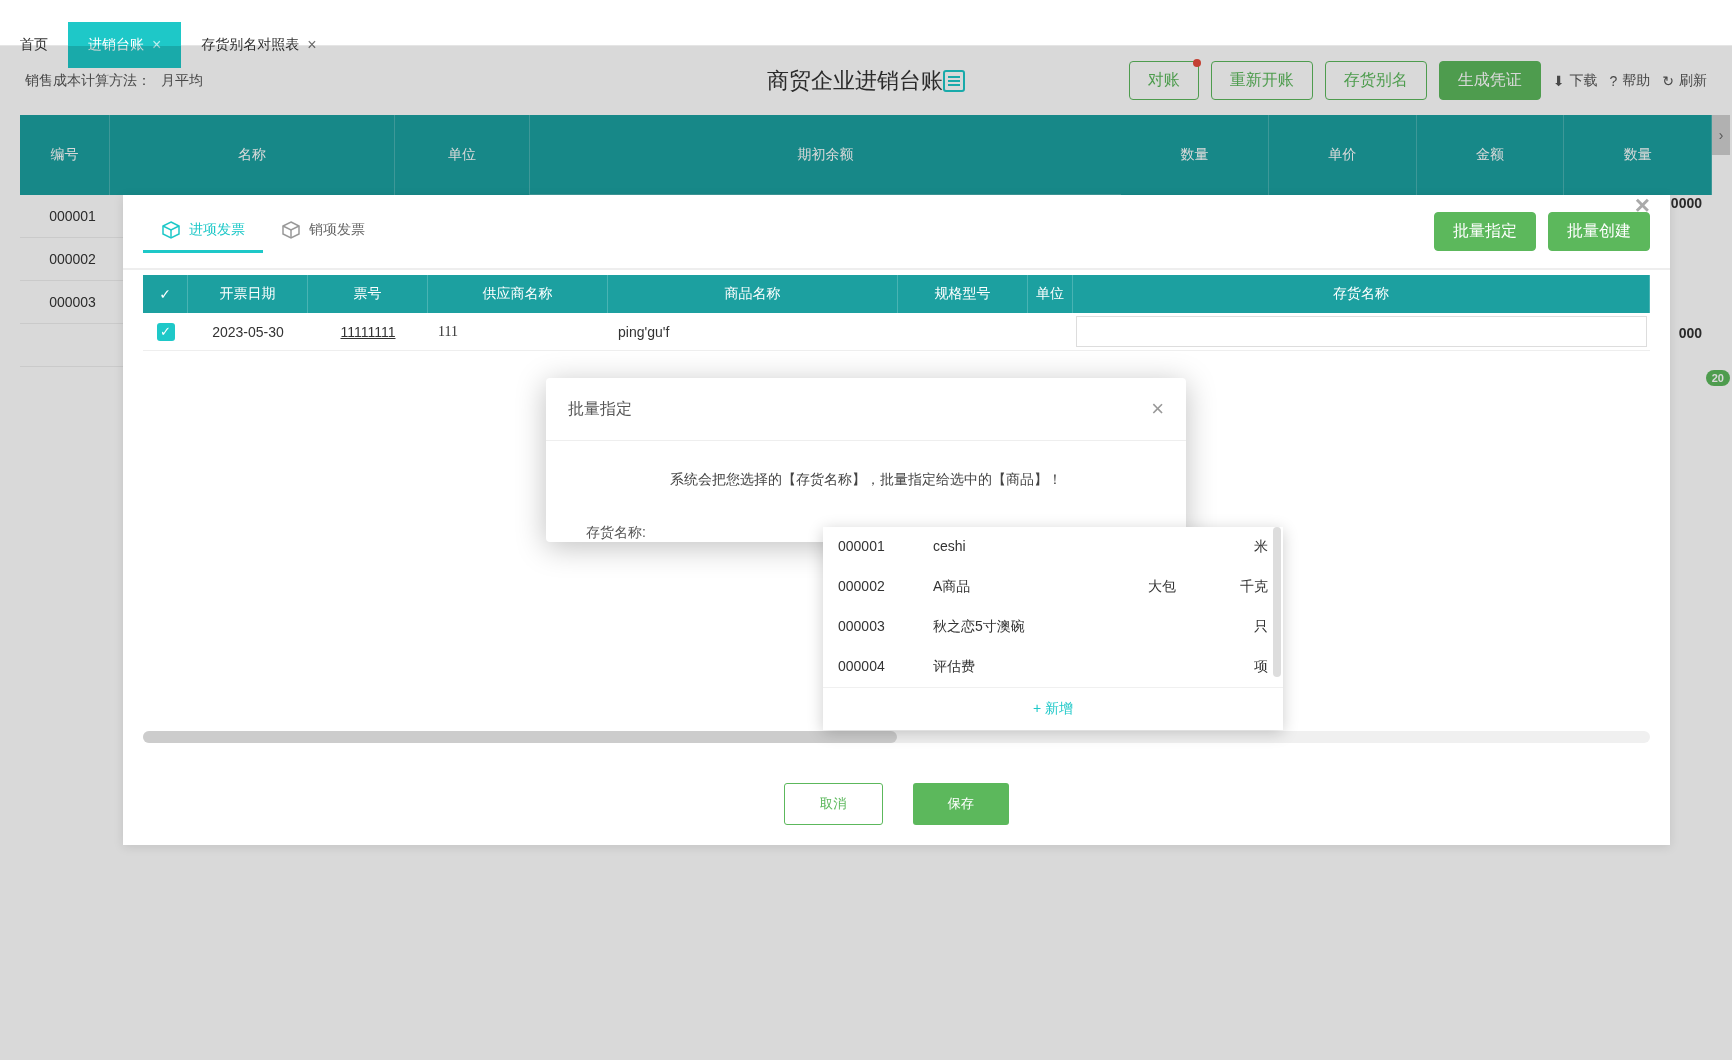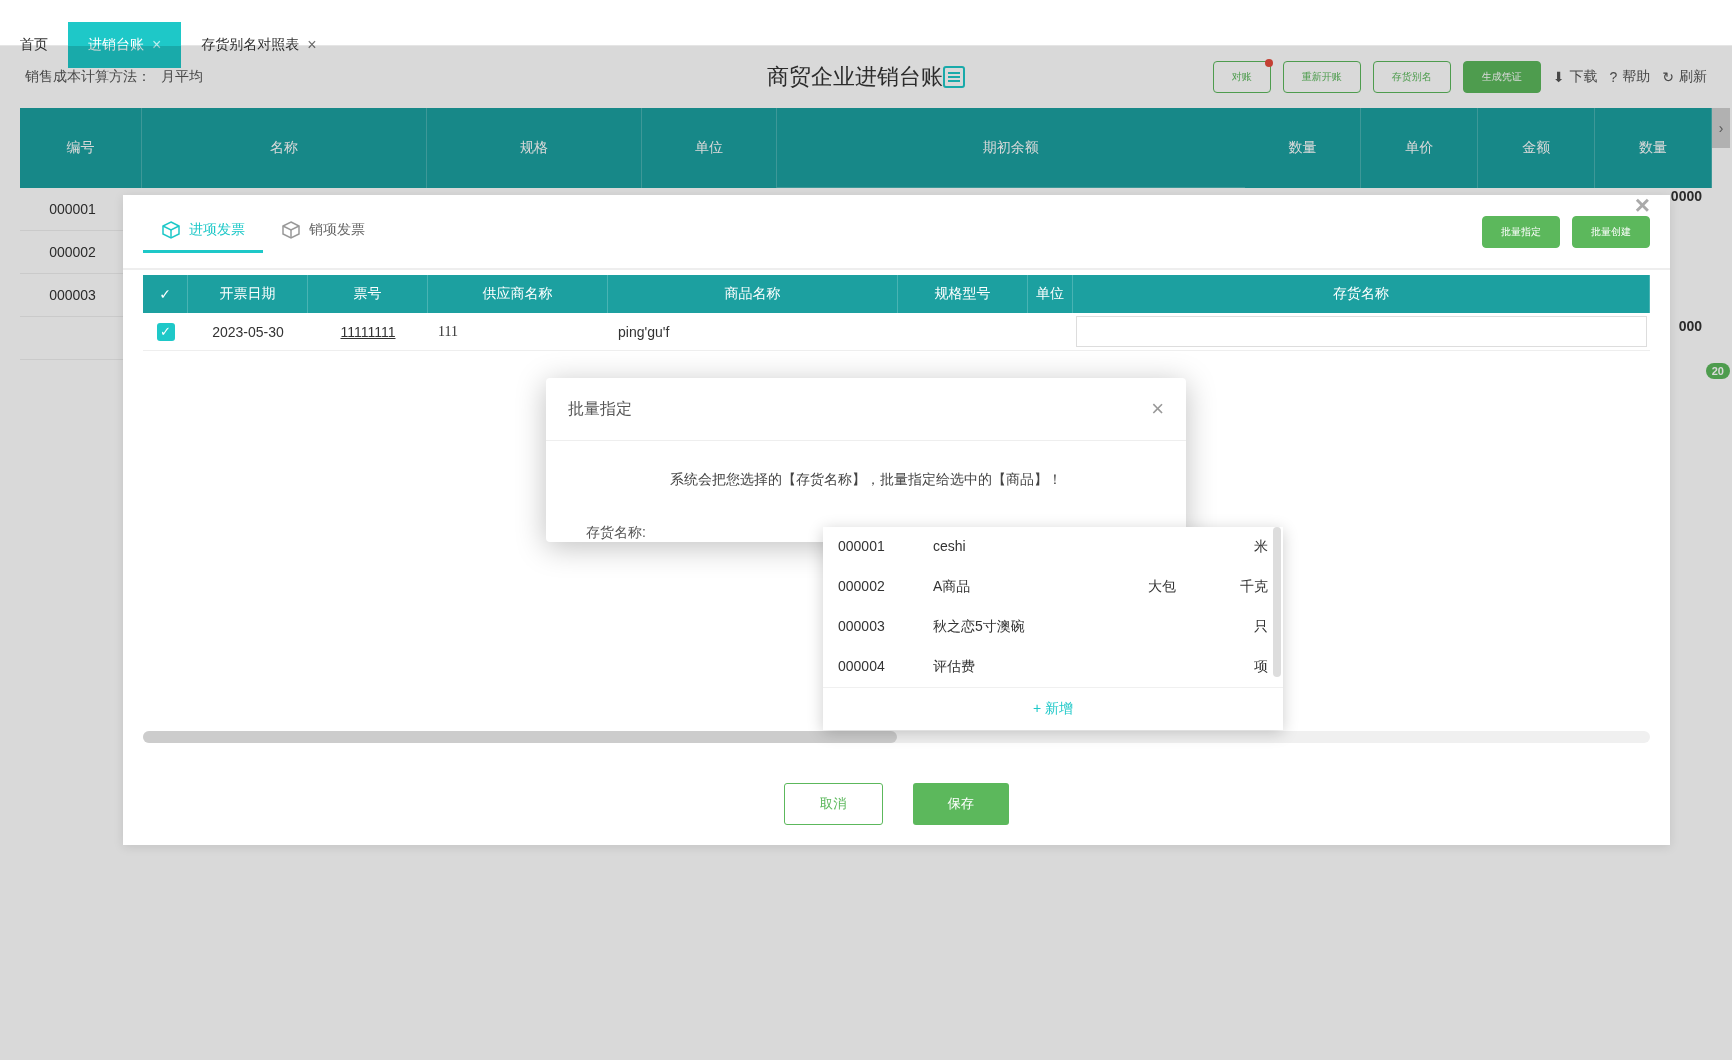--- a/index.html
+++ b/index.html
@@ -18,7 +18,7 @@
     .doc-icon { width: 22px; height: 22px; border: 2px solid #1ec8c8; border-radius: 3px; display: flex; flex-direction: column; justify-content: center; padding: 2px 3px; gap: 2px; }
     .doc-icon span { height: 2px; background: #1ec8c8; }
     .toolbar-actions { margin-left: auto; display: flex; align-items: center; gap: 12px; }
-    .btn { padding: 8px 18px; border: 1px solid transparent; border-radius: 4px; cursor: pointer; font-size: 10px; background: #fff; display: inline-flex; align-items: center; gap: 5px; }
+    .btn { padding: 8px 18px; border: 1px solid transparent; border-radius: 4px; cursor: pointer; font-size: 16px; background: #fff; display: inline-flex; align-items: center; gap: 5px; }
     .btn-outline-green { border-color: #5cb85c; color: #5cb85c; position: relative; }
     .btn-green { background: #5cb85c; color: #fff; border-color: #5cb85c; }
     .badge-dot { position: absolute; top: -3px; right: -3px; width: 8px; height: 8px; background: #e74c3c; border-radius: 50%; }

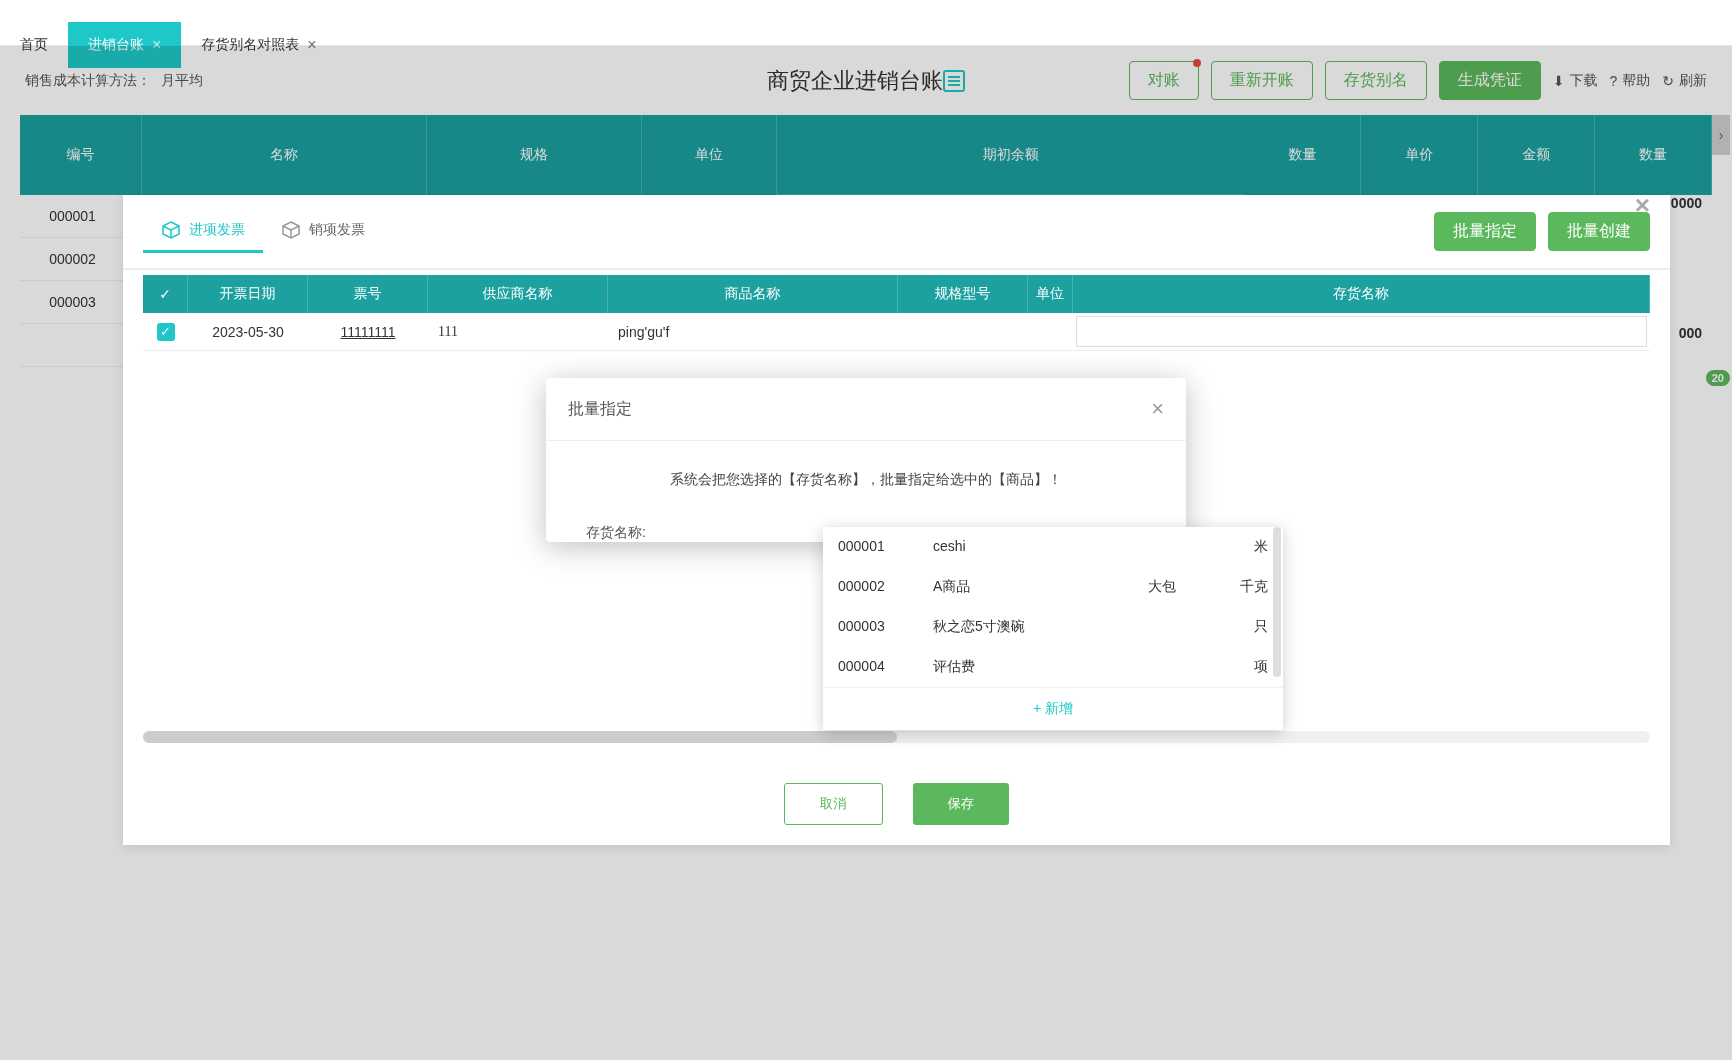--- a/index.html
+++ b/index.html
@@ -98,7 +98,7 @@
     .w-unit { width: 45px; justify-content: center; }
     .w-inventory { flex: 1; }
     
-    .th-num { width: 122px; }
+    .th-num { width: 90px; }
     .th-name { width: 285px; }
     .th-spec2 { width: 215px; }
     .th-unit2 { width: 135px; }

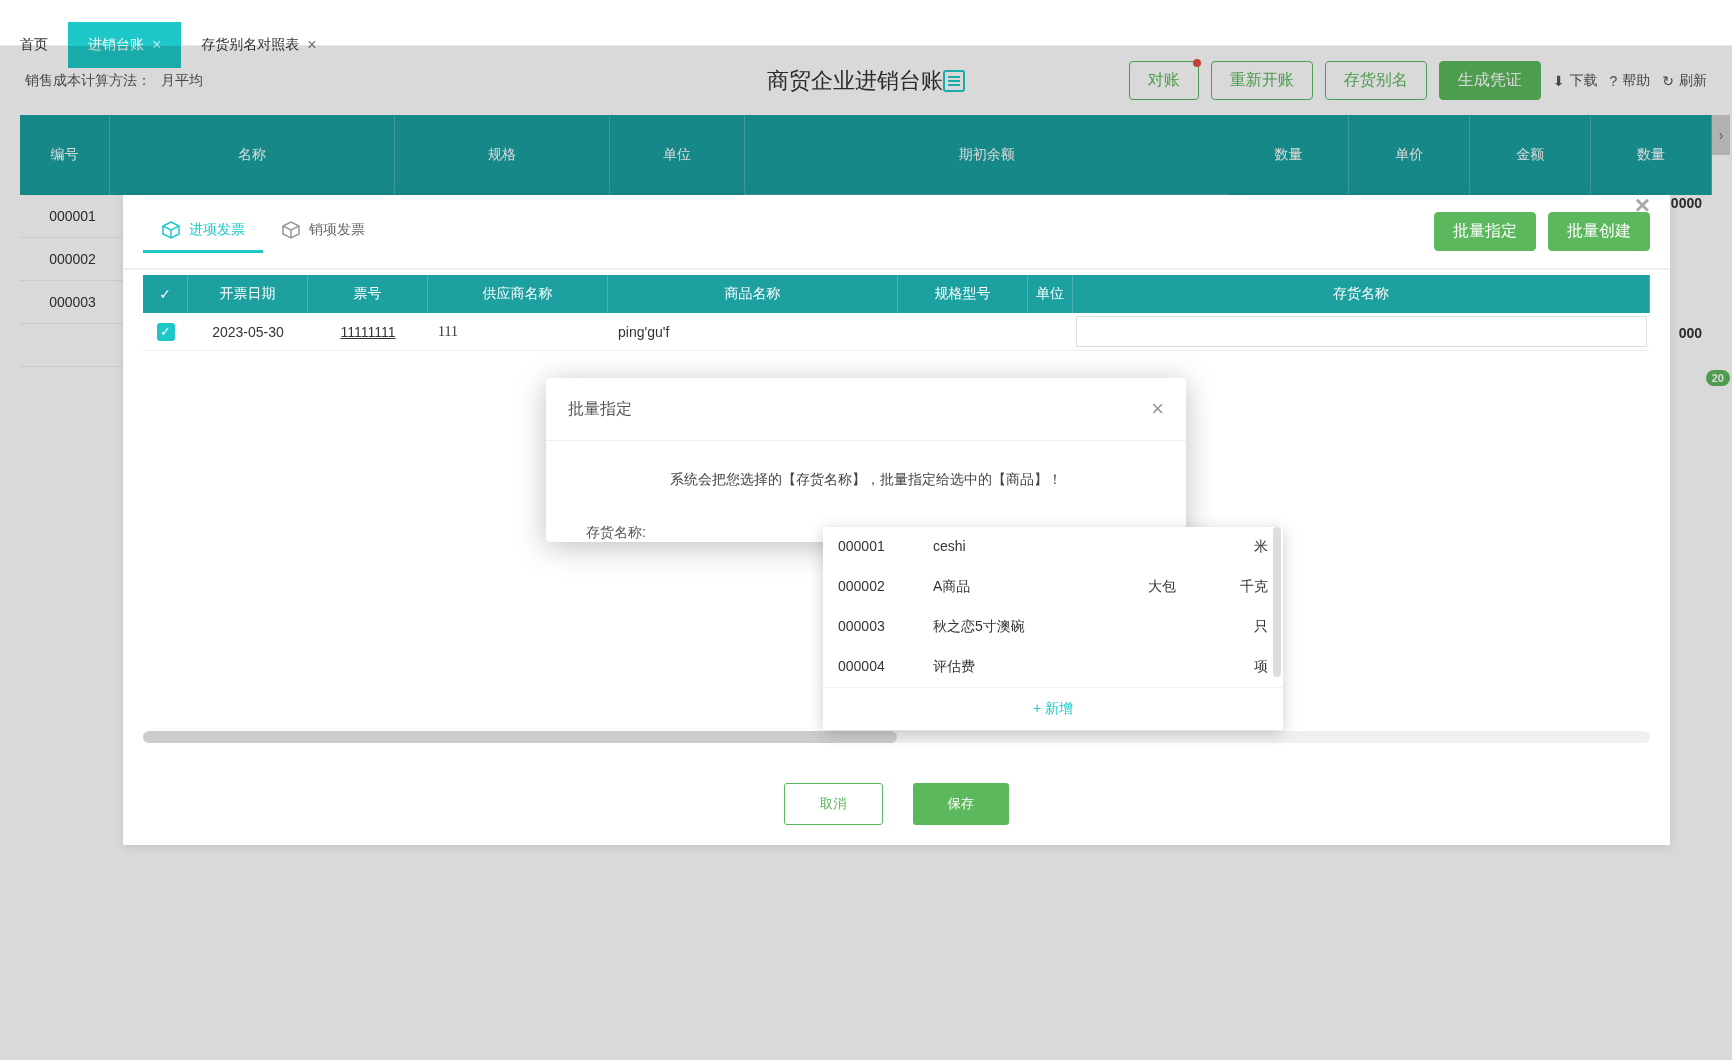--- a/index.html
+++ b/index.html
@@ -161,7 +161,6 @@
 <div class="table-header">
   <div class="th-cell th-num">编号</div>
   <div class="th-cell th-name">名称</div>
-  <div class="th-cell th-spec2">规格</div>
   <div class="th-cell th-unit2">单位</div>
   <div class="th-stack">
     <div>期初余额</div>

